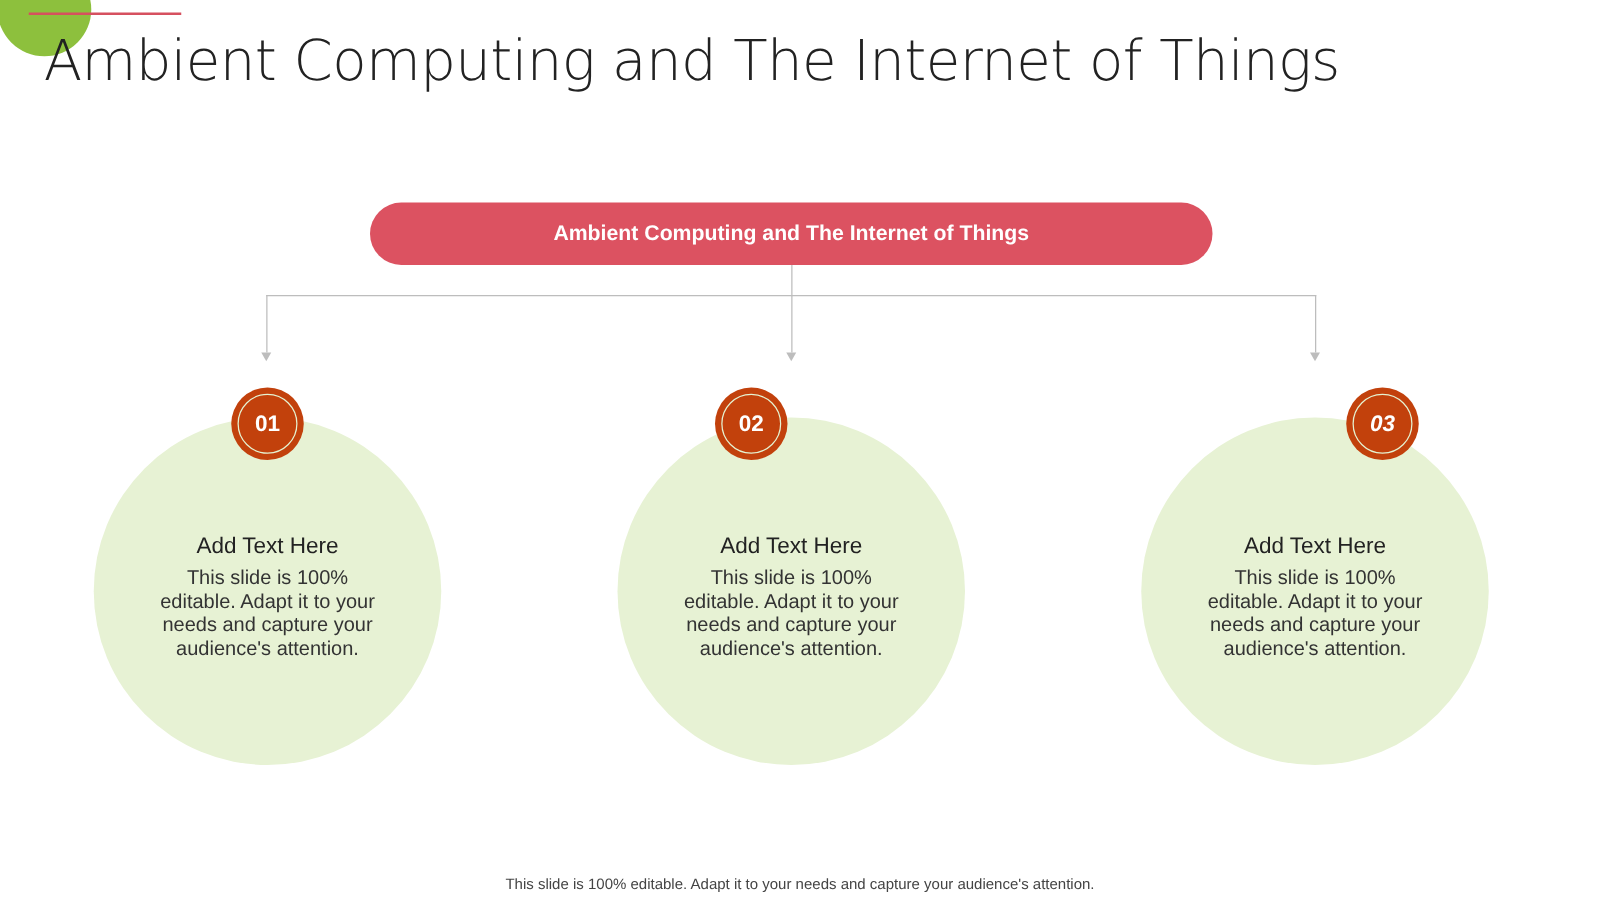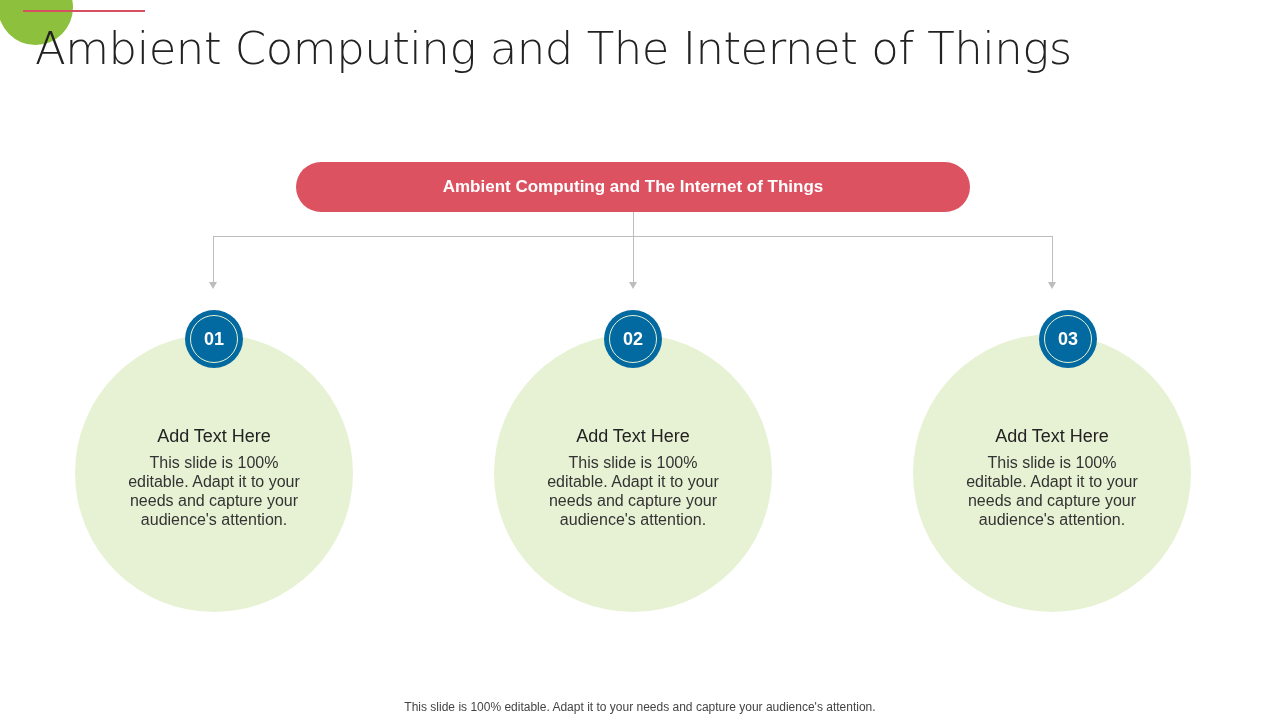--- a/index.html
+++ b/index.html
@@ -11,7 +11,7 @@
   .conn{position:absolute;background:#bdbdbd;}
   .arrow{position:absolute;width:0;height:0;border-left:4px solid transparent;border-right:4px solid transparent;border-top:7px solid #bdbdbd;}
   .big-circle{position:absolute;width:278px;height:278px;border-radius:50%;background:#e7f2d4;top:334px;}
-  .badge{position:absolute;width:58px;height:58px;border-radius:50%;background:#0369a1;top:310px;display:flex;align-items:center;justify-content:center;}
+  .badge{position:absolute;width:58px;height:58px;border-radius:50%;background:#c2410c;top:310px;display:flex;align-items:center;justify-content:center;}
   .badge-inner{width:48px;height:48px;border-radius:50%;border:1.5px solid #e5f2d1;display:flex;align-items:center;justify-content:center;color:#fff;font-weight:bold;font-size:18px;box-sizing:border-box;}
   .card-text{position:absolute;top:426px;width:220px;text-align:center;}
   .card-heading{font-weight:normal;font-size:18px;color:#222;margin-bottom:6px;}

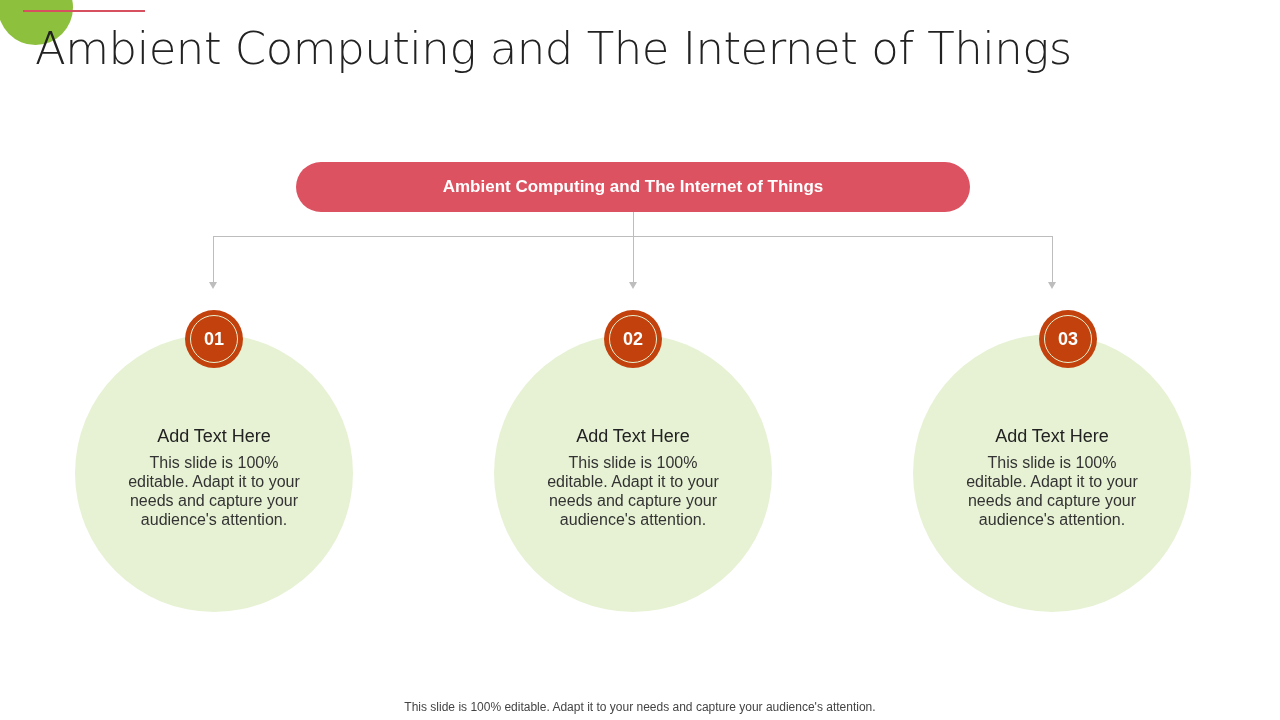--- a/index.html
+++ b/index.html
@@ -48,7 +48,7 @@
 </div>
 
 <div class="big-circle" style="left:494px;"></div>
-<div class="badge" style="left:604px;">
+<div class="badge" style="left:572px;">
   <div class="badge-inner">02</div>
 </div>
 <div class="card-text" style="left:523px;">

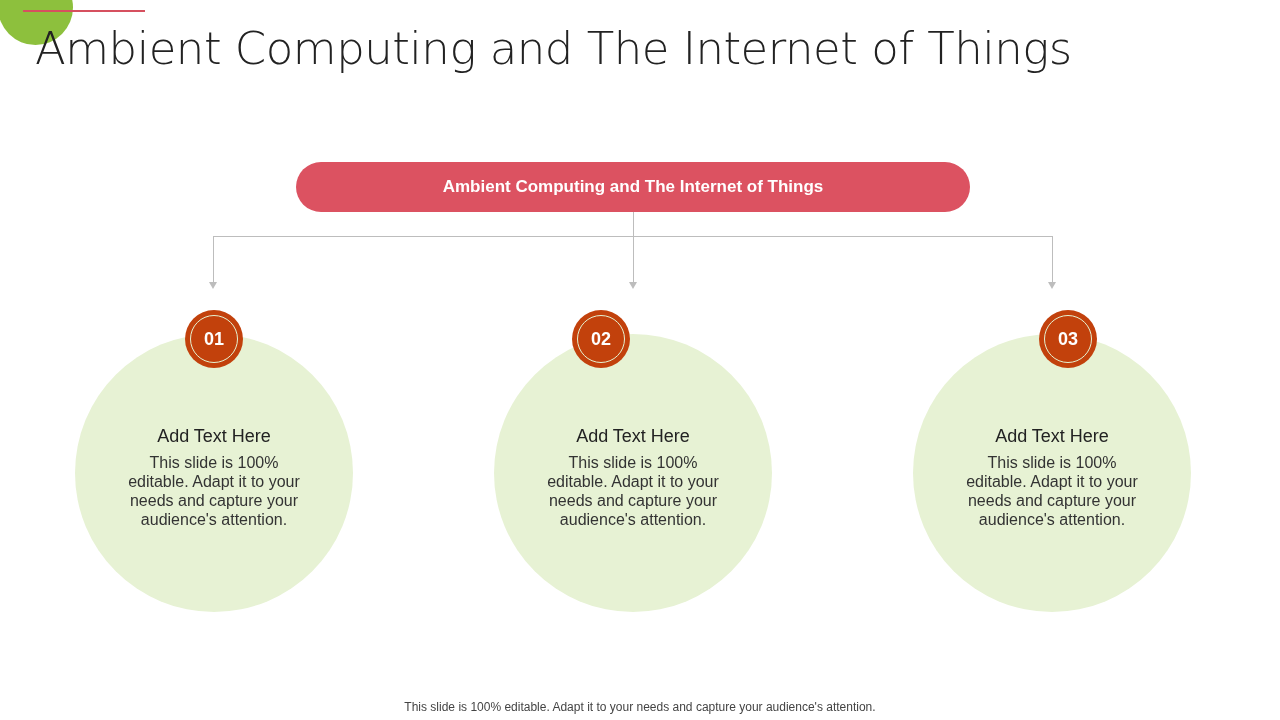--- a/index.html
+++ b/index.html
@@ -57,7 +57,7 @@
 </div>
 
 <div class="big-circle" style="left:913px;"></div>
-<div class="badge" style="left:1039px;">
+<div class="badge" style="left:1077px;font-style:italic;">
   <div class="badge-inner">03</div>
 </div>
 <div class="card-text" style="left:942px;">

